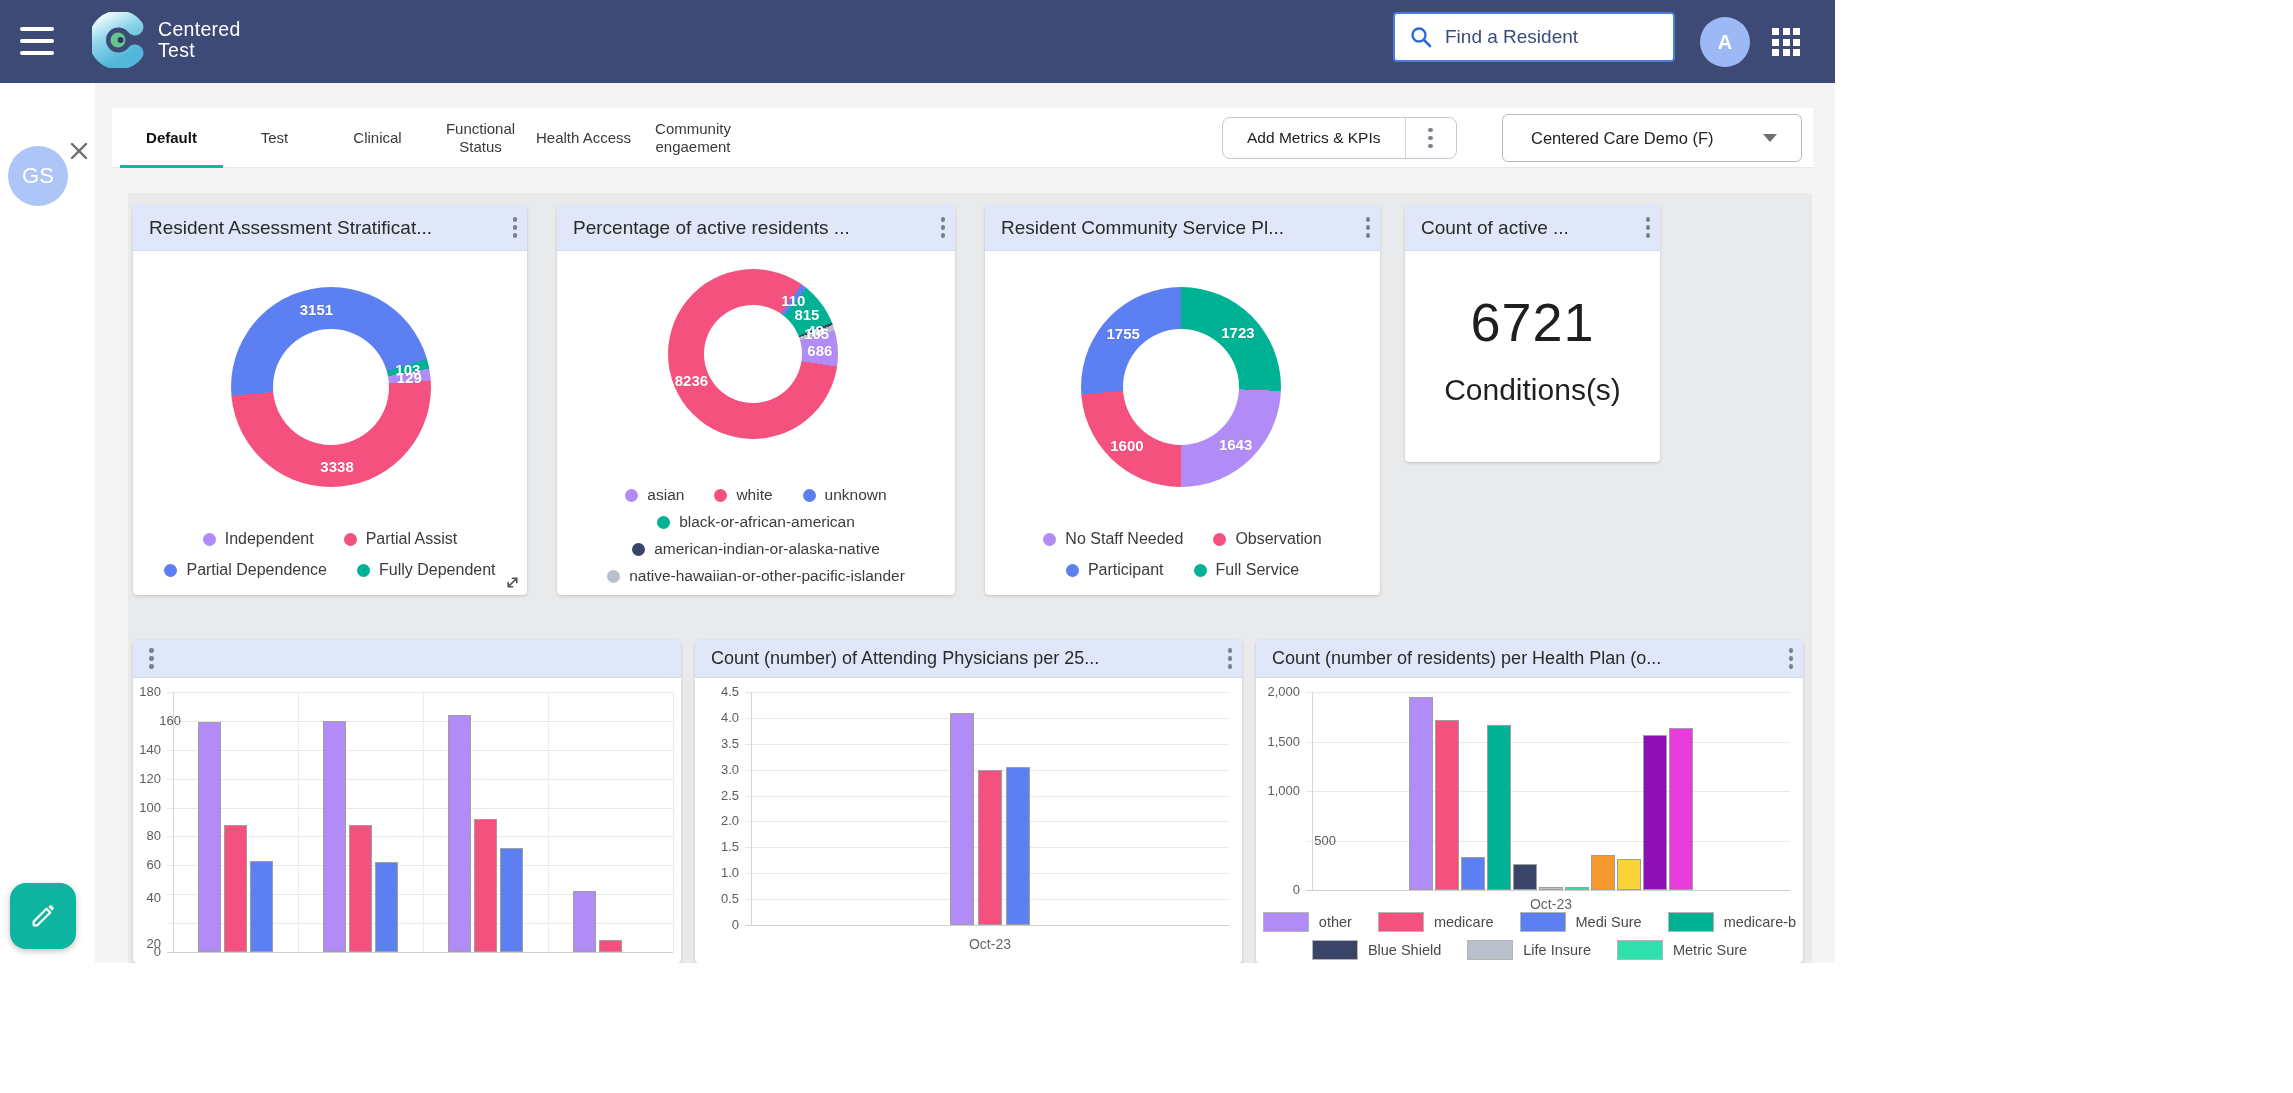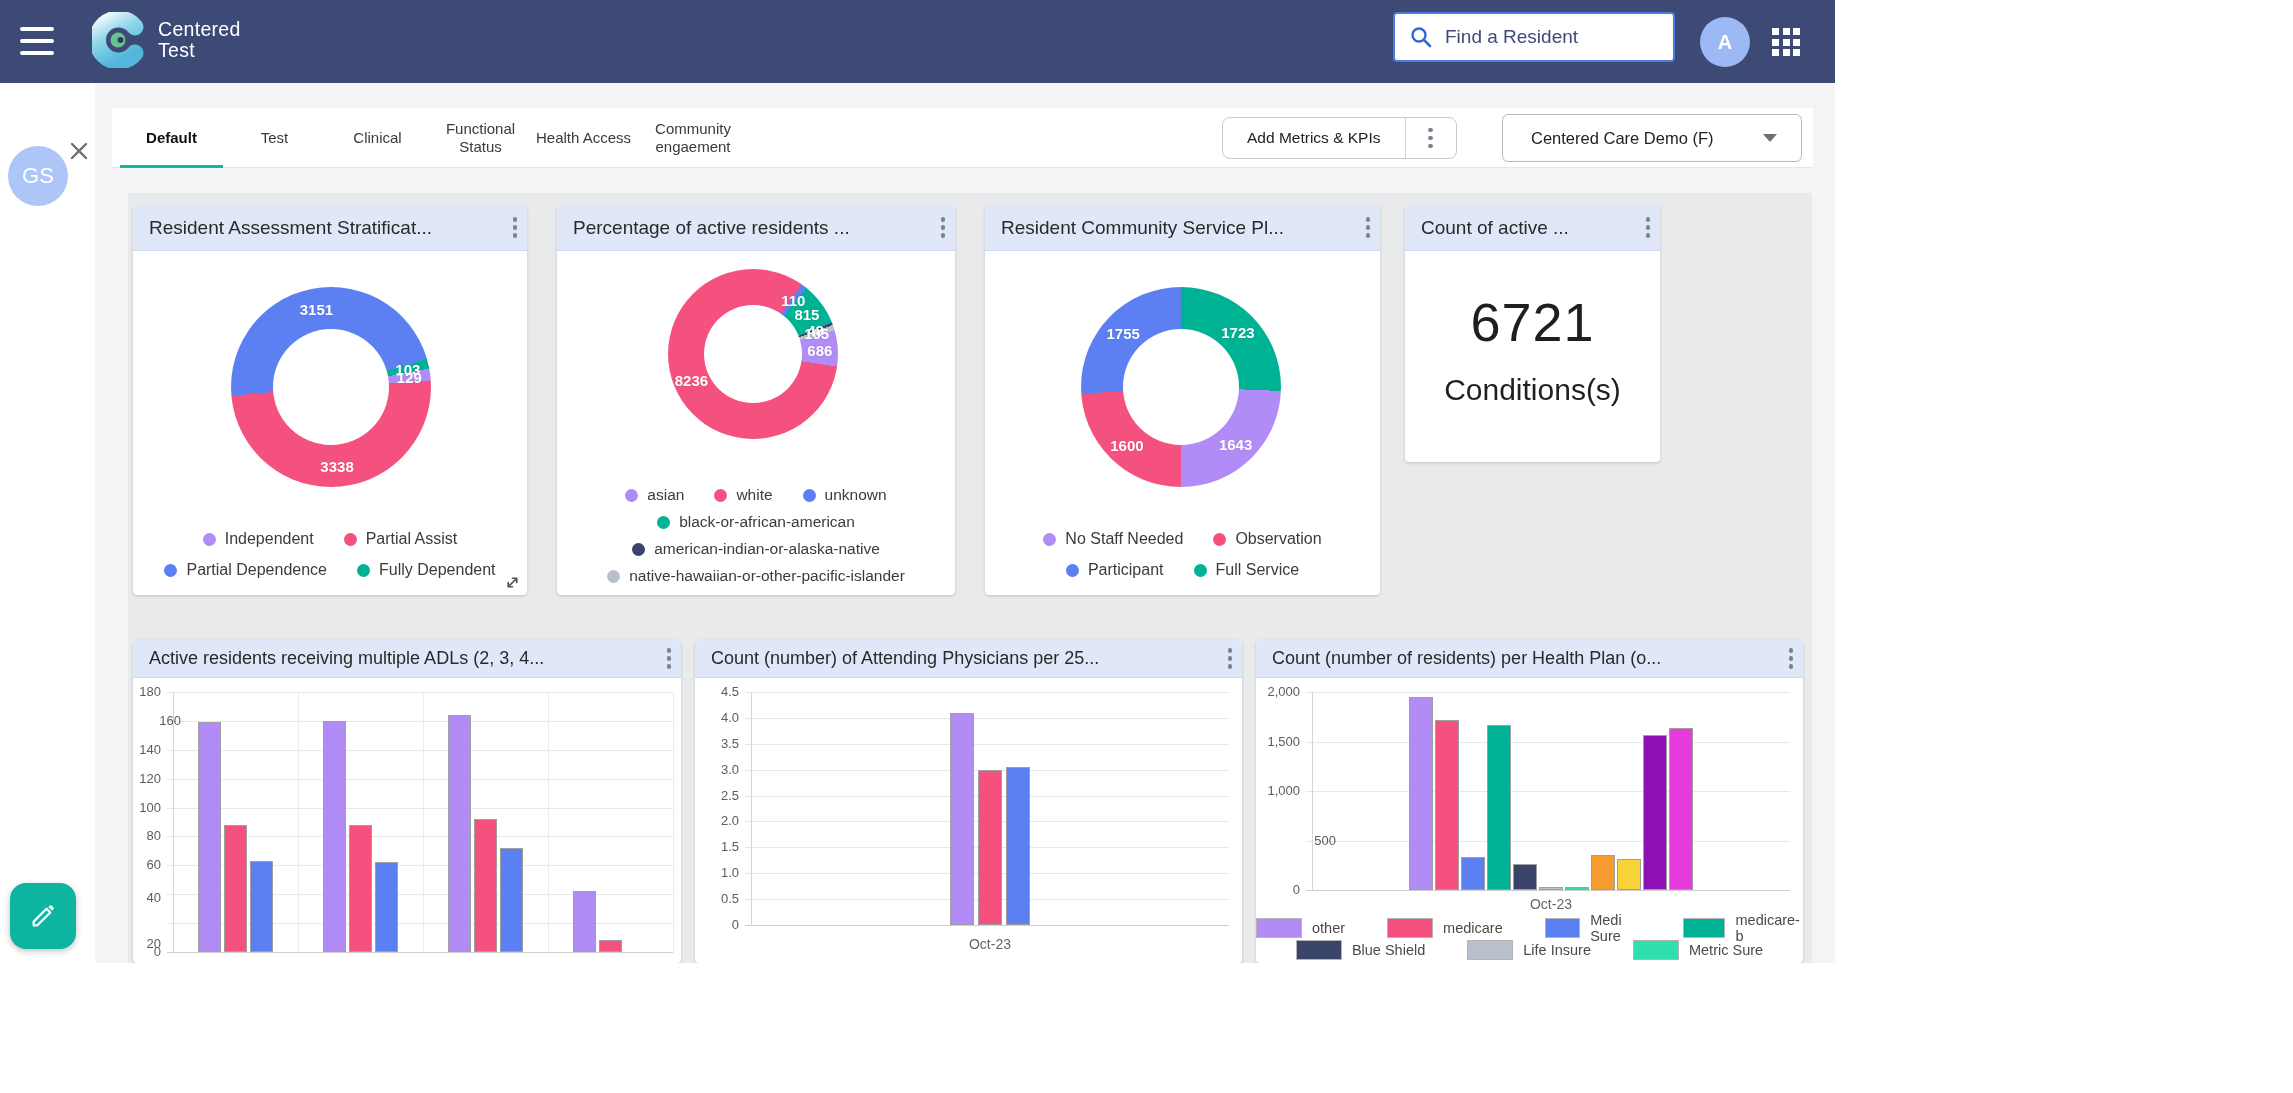--- a/index.html
+++ b/index.html
@@ -367,7 +367,6 @@
 
     <article class="card c4" style="position: absolute;">
       <div class="card-hd sm">
-        <span class="card-title">Active residents receiving multiple ADLs (2, 3, 4...</span>
         <div class="kebab">
             <i></i>
             <i></i>

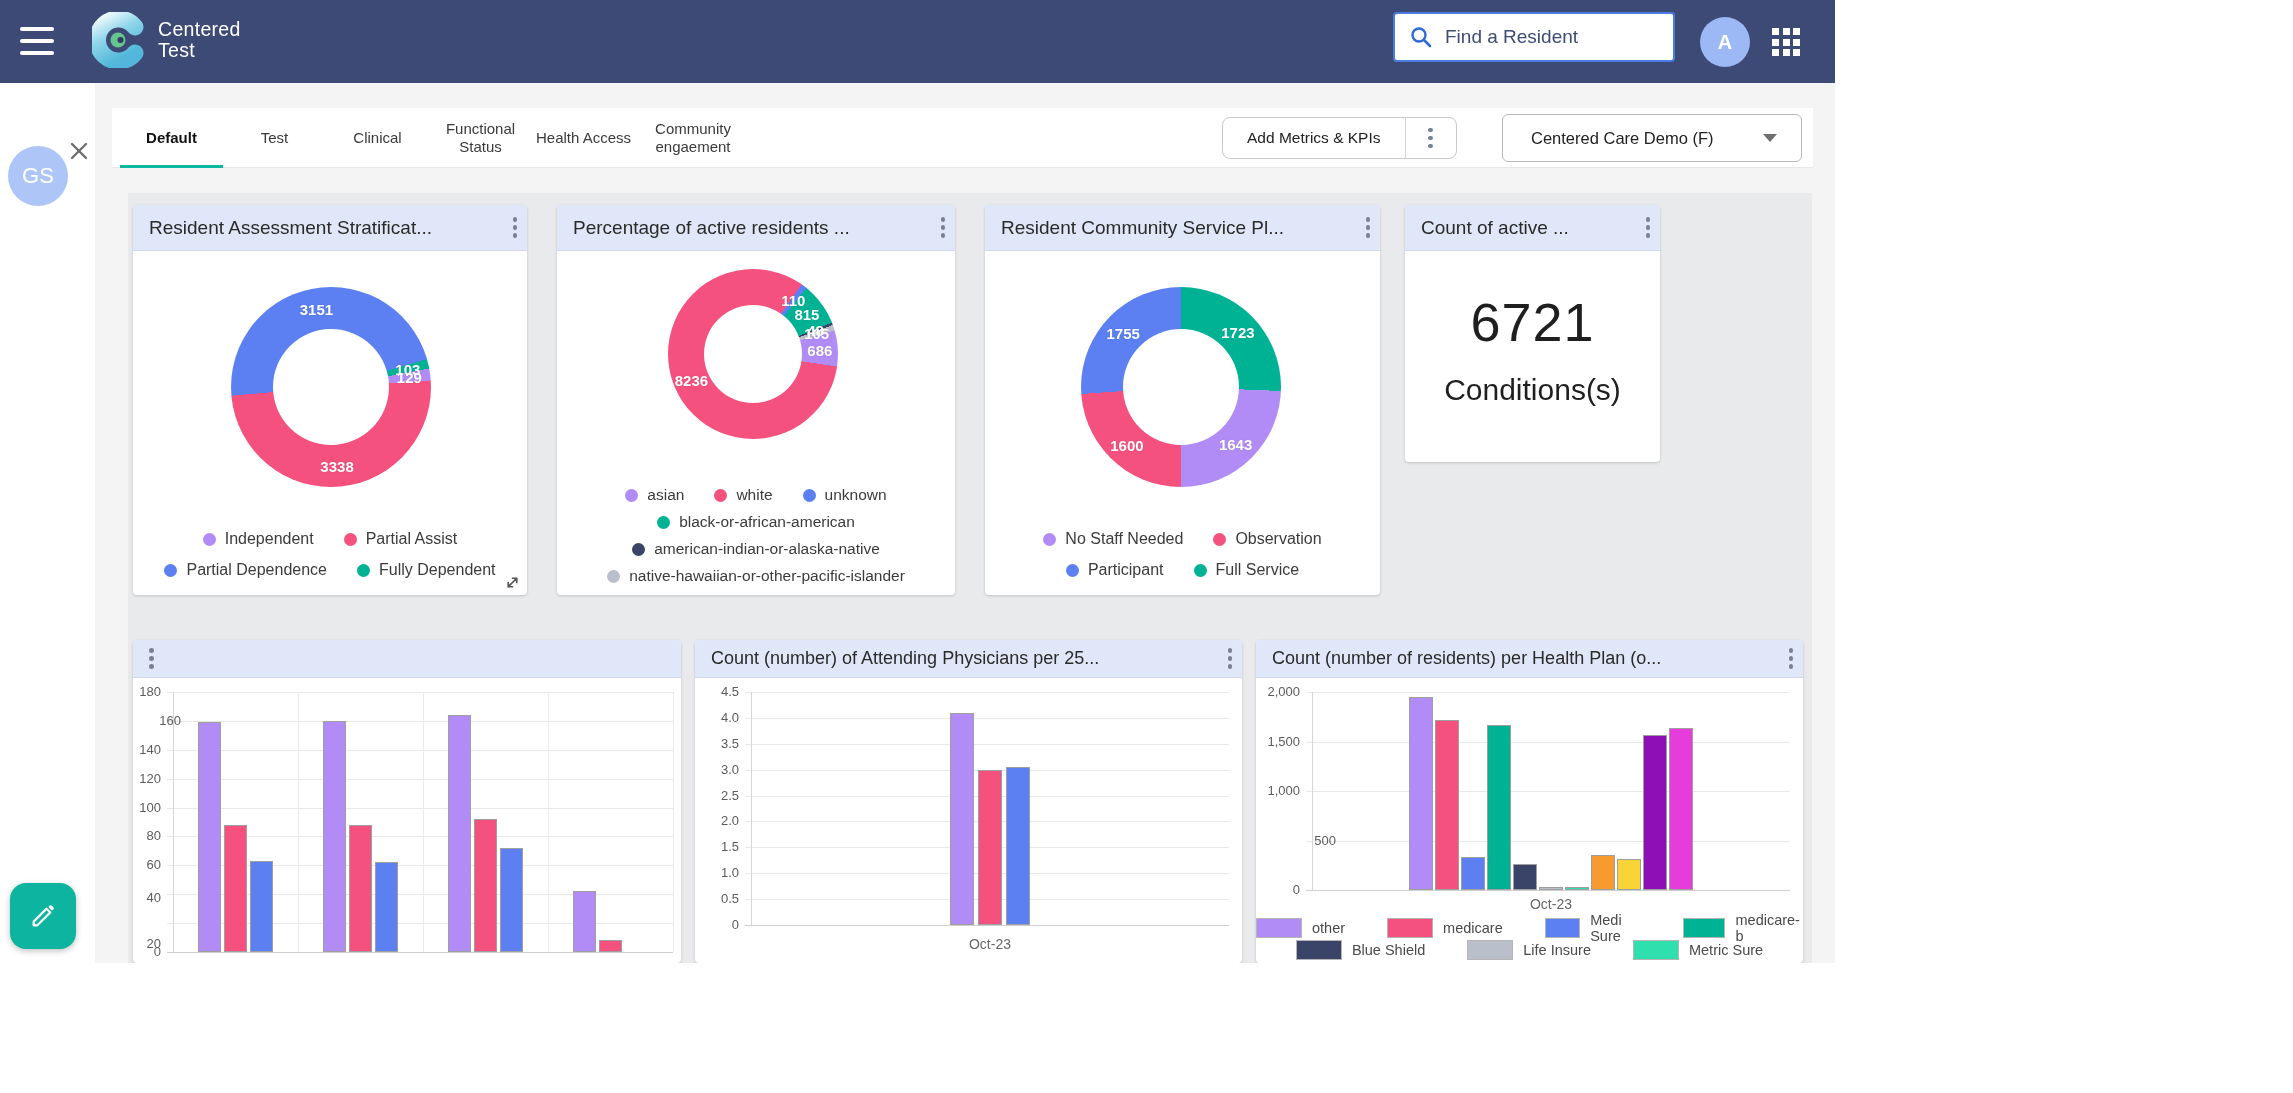--- a/index.html
+++ b/index.html
@@ -101,7 +101,7 @@
   .ytick{position:absolute;left:0;text-align:right;font-size:13px;color:#5c5c5c;}
   .bar{position:absolute;border:1px solid #9f9f9f;box-sizing:border-box;}
   .xtick{position:absolute;text-align:center;font-size:14px;color:#666;}
-  .bar-legend-row{position:absolute;left:0;right:0;display:flex;justify-content:center;gap:42px;align-items:center;}
+  .bar-legend-row{position:absolute;left:0;right:0;display:flex;justify-content:center;gap:26px;align-items:center;}
   .bar-legend-item{display:flex;align-items:center;gap:10px;font-size:14.5px;color:#4a4a4a;cursor:pointer;}
   .bar-swatch{width:46px;height:20px;border:1px solid #b5b5b5;box-sizing:border-box;display:inline-block;}
 </style>

